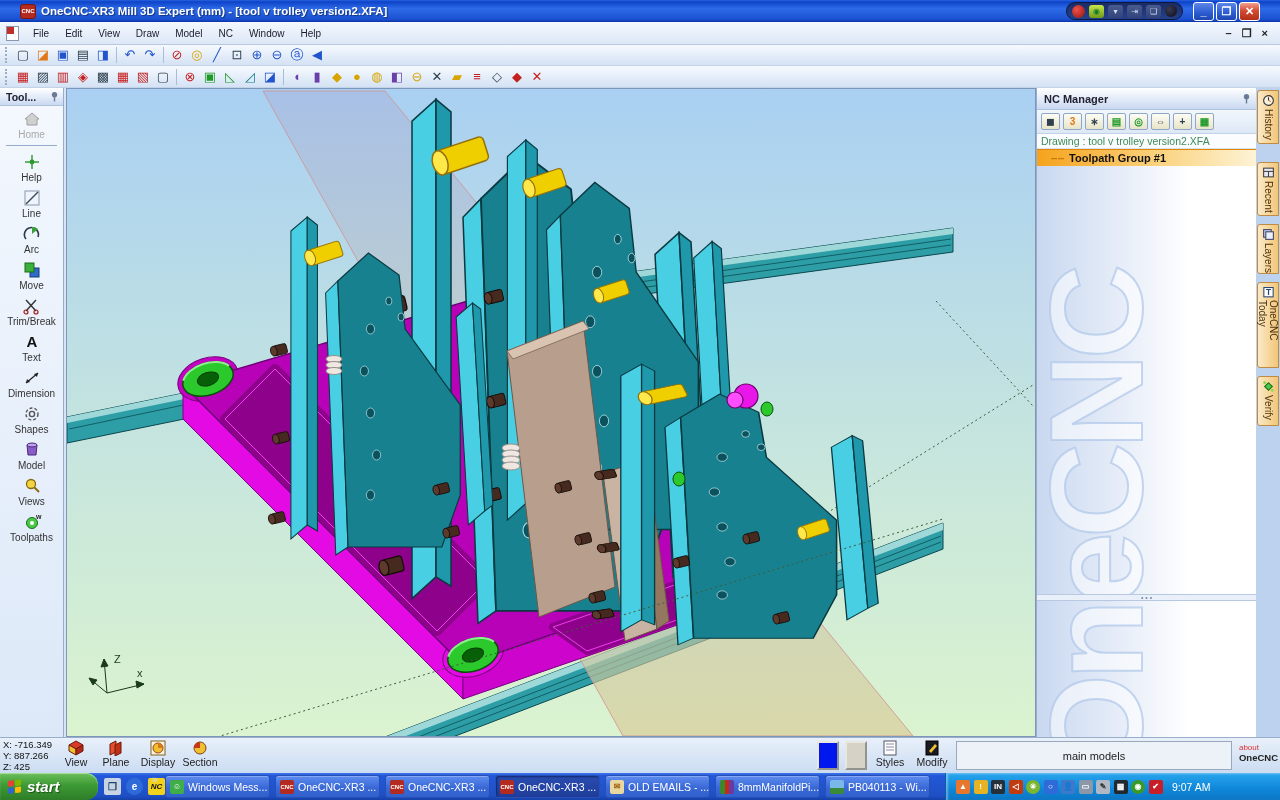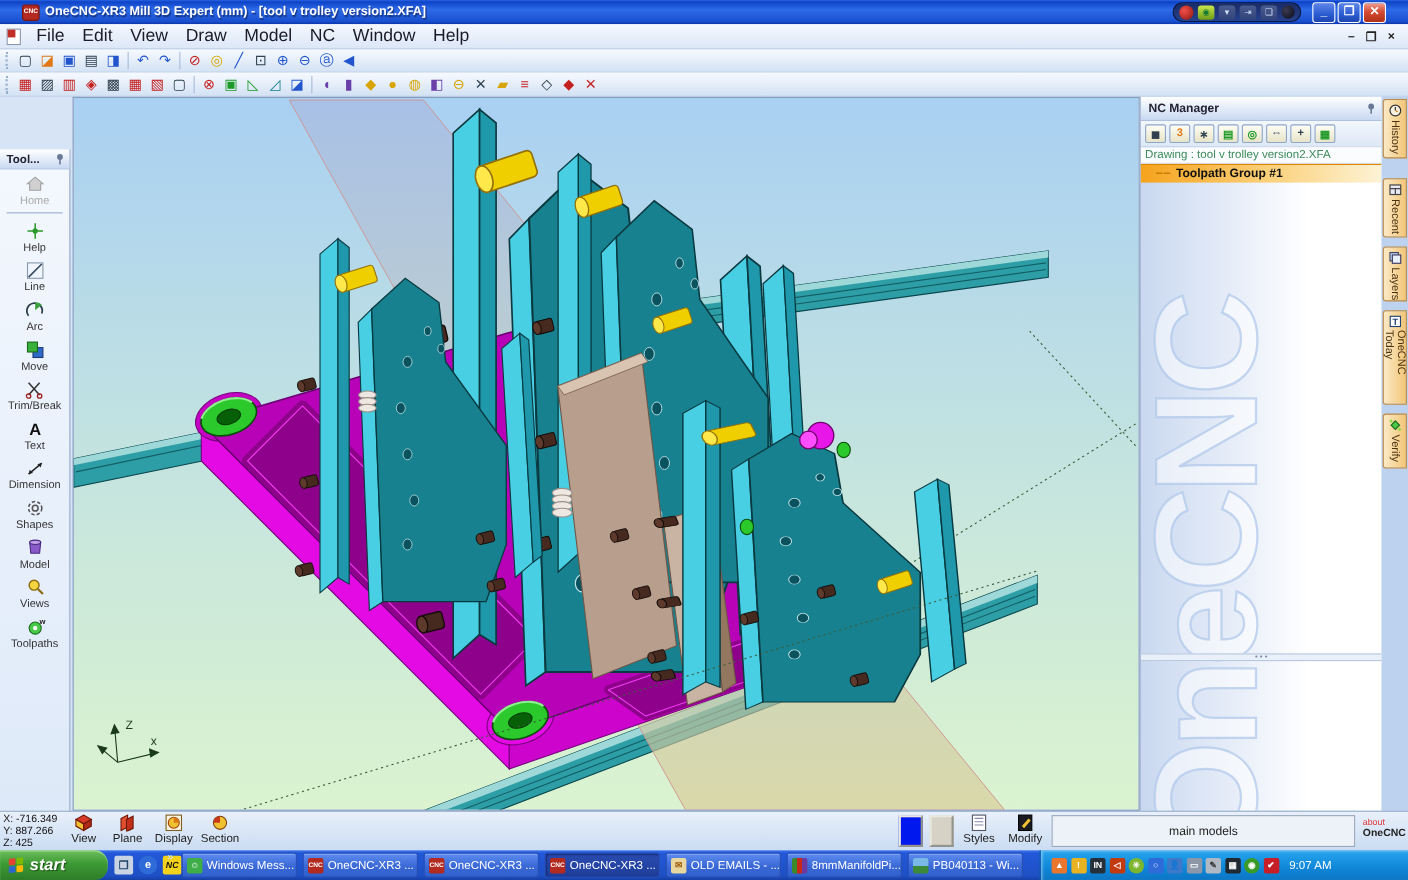--- a/index.html
+++ b/index.html
@@ -32,7 +32,7 @@
     display:flex; align-items:center; padding:0 4px; }
   .mdi-icon { width:13px; height:15px; background:#fff; border:1px solid #8898B0; position:relative; margin:0 6px 0 2px;}
   .mdi-icon::before { content:""; position:absolute; left:0; top:0; width:7px; height:7px; background:#C03028; }
-  .menu-item { font-size:16px; color:#1A1A2A; padding:3px 8px; }
+  .menu-item { font-size:10px; color:#1A1A2A; padding:3px 8px; }
   .menubar-right { margin-left:auto; display:flex; gap:10px; padding-right:8px; color:#222; font-size:11px; font-weight:bold;}
   .menubar-right span { cursor:default; }
 

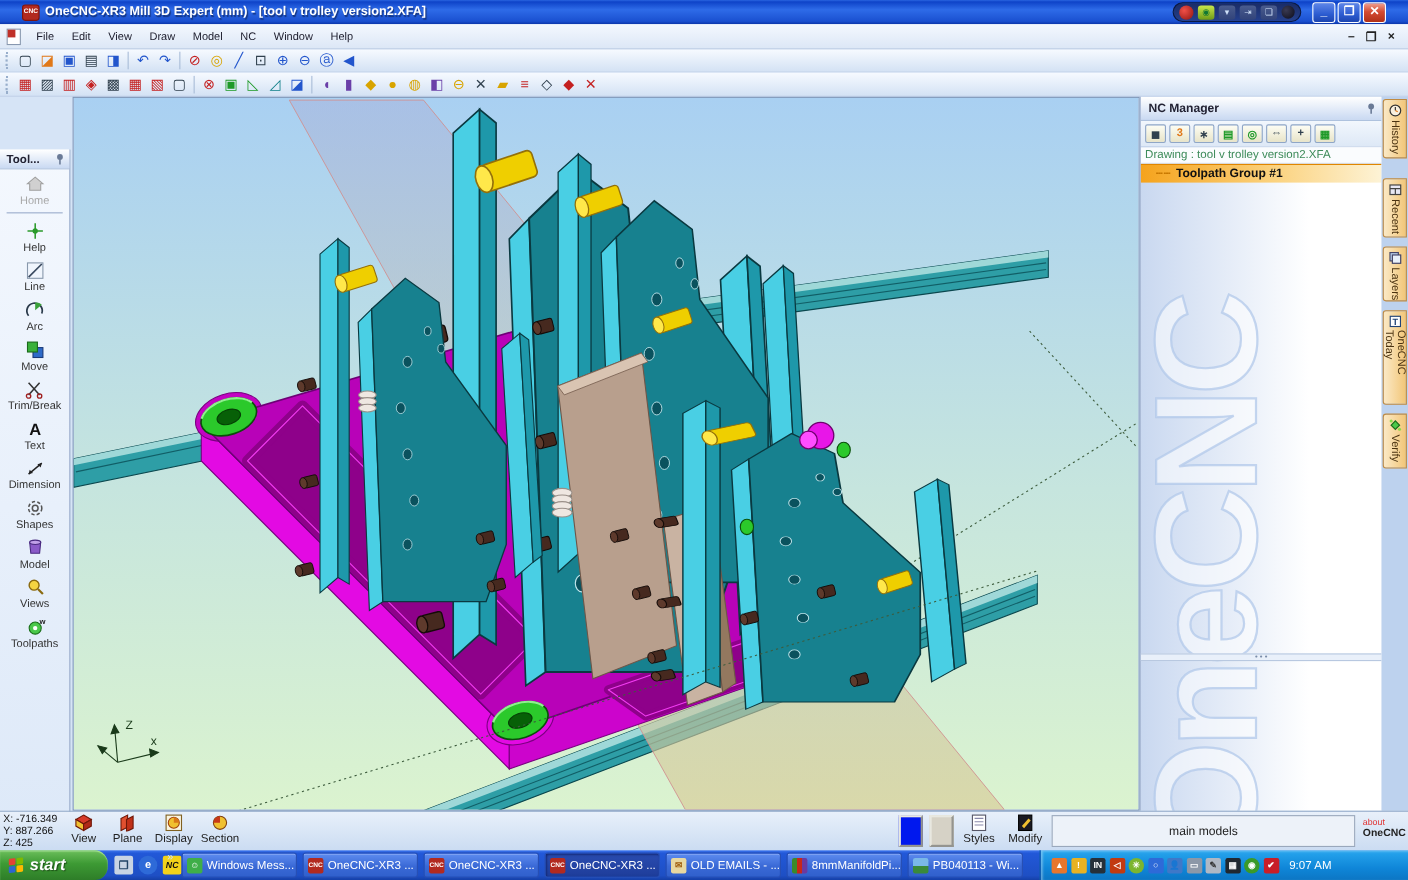--- a/index.html
+++ b/index.html
@@ -52,7 +52,7 @@
   .main { position:absolute; left:0; top:88px; width:1280px; height:649px; }
 
   .sidebar { position:absolute; left:0; top:0; width:64px; height:649px;
-    background:linear-gradient(180deg,#F4F8FE,#DCE8F8); border-right:1px solid #9AACCB;margin-top:48px; }
+    background:linear-gradient(180deg,#F4F8FE,#DCE8F8); border-right:1px solid #9AACCB; }
   .sb-header { height:18px; background:linear-gradient(#FFFFFF,#C9D9F2); border-bottom:1px solid #AEC2DE;
     font-size:10.5px; font-weight:bold; color:#223; display:flex; align-items:center; padding:0 3px 0 6px; }
   .sb-header .pin { margin-left:auto; }

